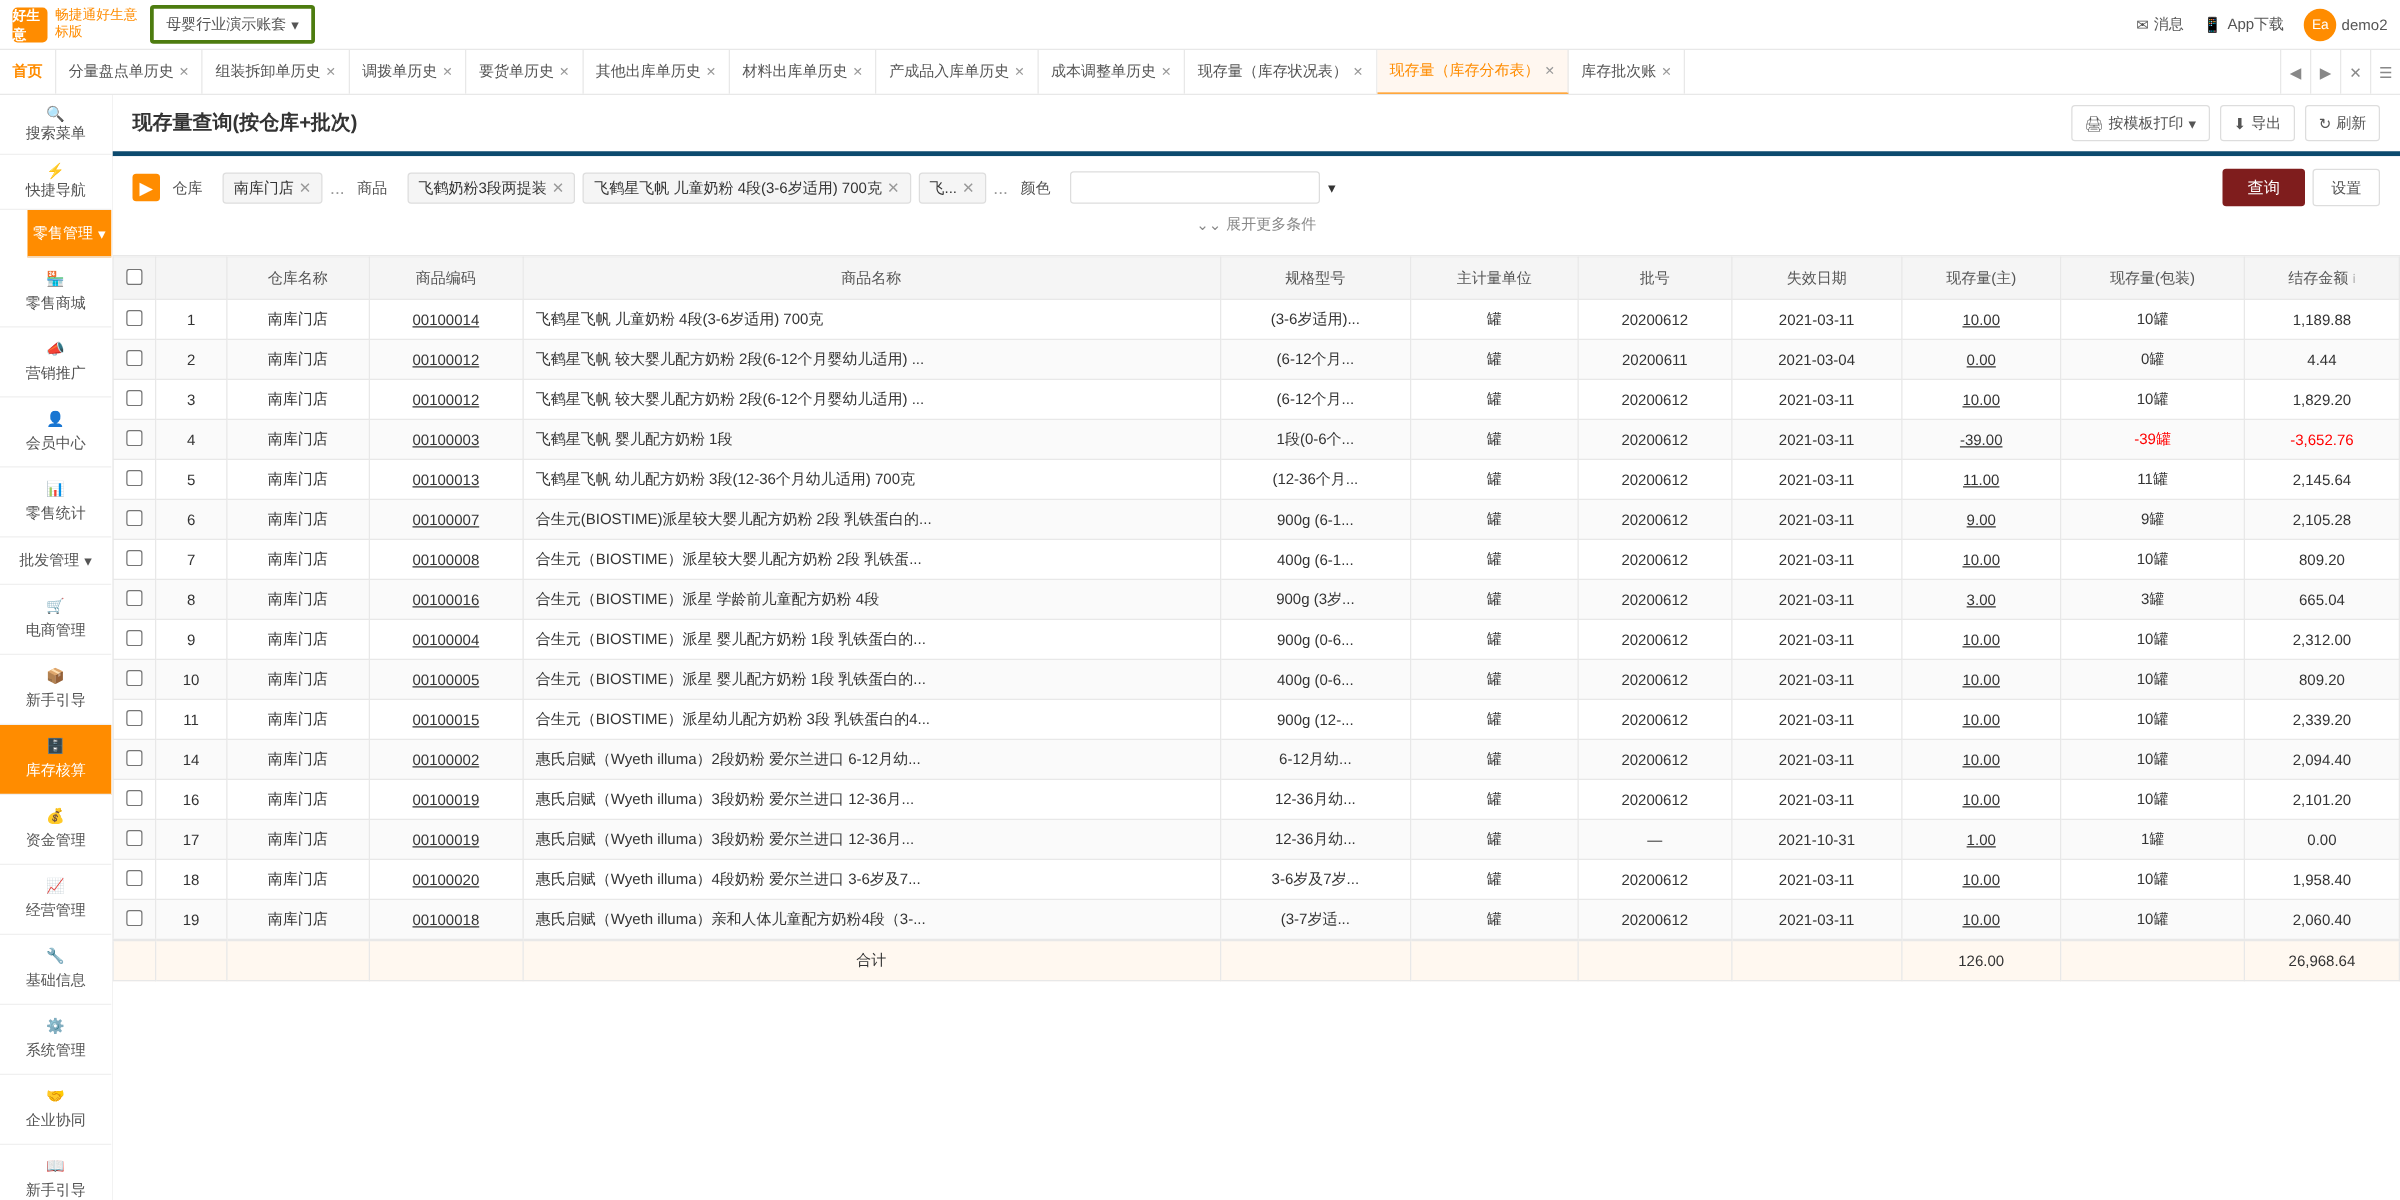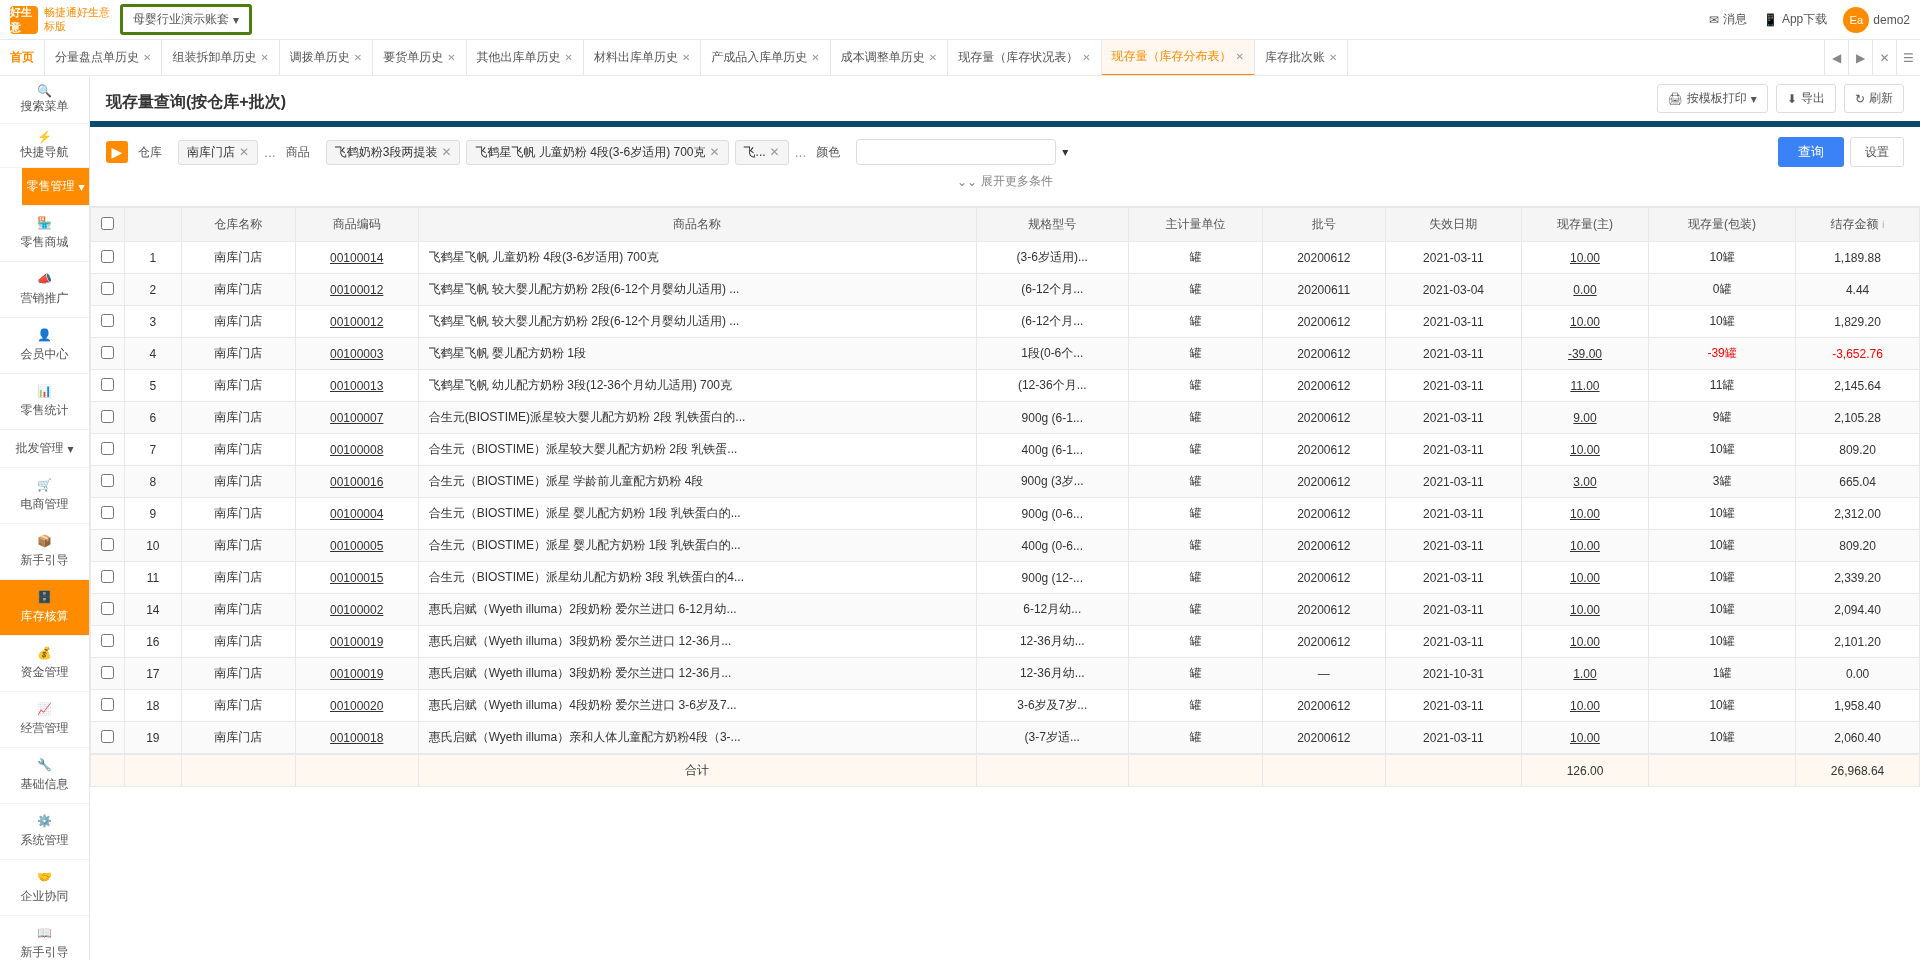--- a/index.html
+++ b/index.html
@@ -40,7 +40,7 @@
     .main-content { flex: 1; display: flex; flex-direction: column; overflow: hidden; }
 
     
-    .page-header { display: flex; align-items: flex-end; padding: 8px 16px; background: #fff; border-bottom: 6px solid #0c4a6e; }
+    .page-header { display: flex; align-items: center; padding: 8px 16px; background: #fff; border-bottom: 4px solid #0c4a6e; }
     .page-title { font-size: 16px; font-weight: bold; color: #333; }
     .page-actions { margin-left: auto; display: flex; align-items: center; gap: 8px; }
     .btn-template { display: flex; align-items: center; gap: 4px; padding: 5px 10px; border: 1px solid #ddd; border-radius: 3px; cursor: pointer; font-size: 12px; background: #fff; color: #555; }

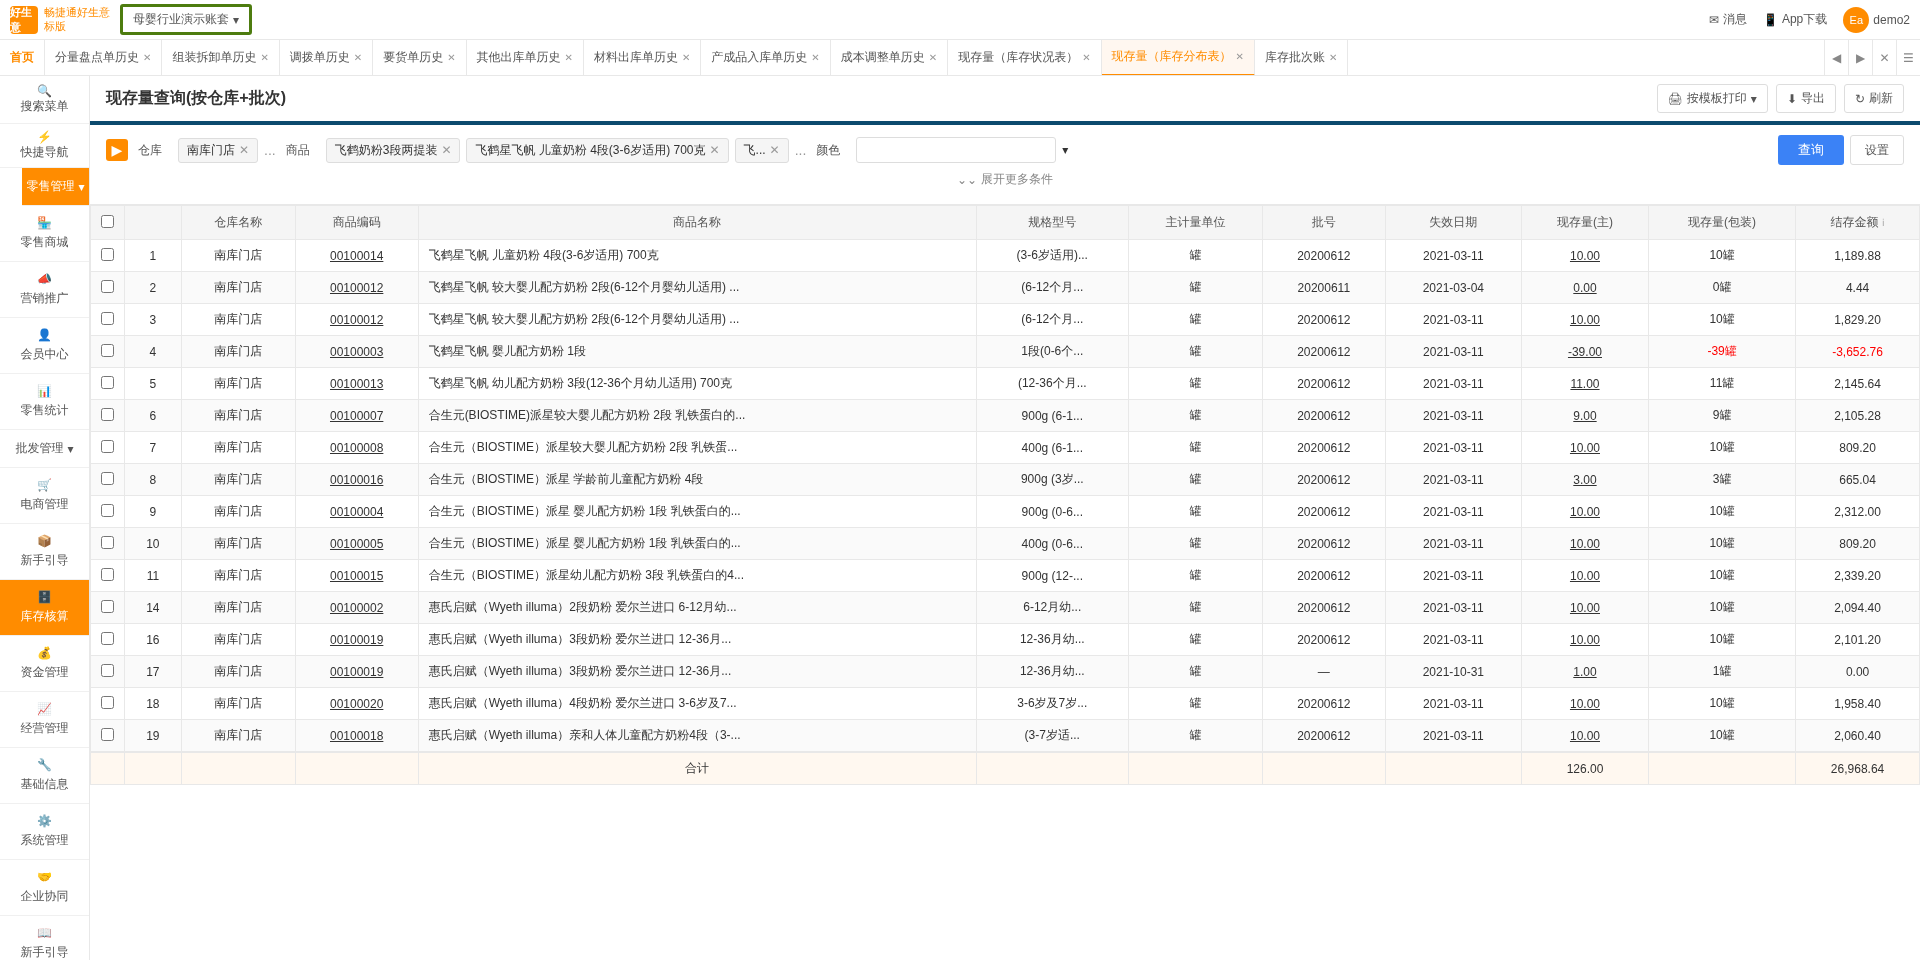--- a/index.html
+++ b/index.html
@@ -57,7 +57,7 @@
     .filter-more { color: #999; cursor: pointer; font-size: 14px; }
     .filter-section { display: flex; align-items: center; gap: 16px; }
     .expand-more { display: flex; align-items: center; justify-content: center; gap: 4px; color: #888; font-size: 12px; cursor: pointer; padding: 6px; }
-    .btn-query { background: #3b82f6; color: white; padding: 6px 20px; border: none; border-radius: 3px; cursor: pointer; font-size: 13px; }
+    .btn-query { background: #7f1d1d; color: white; padding: 6px 20px; border: none; border-radius: 3px; cursor: pointer; font-size: 13px; }
     .btn-setting { background: #fff; color: #555; padding: 5px 14px; border: 1px solid #ddd; border-radius: 3px; cursor: pointer; font-size: 12px; }
     .btn-expand-arrow { width: 22px; height: 22px; background: #ff8c00; border-radius: 3px; display: flex; align-items: center; justify-content: center; color: white; cursor: pointer; font-size: 14px; }
 

